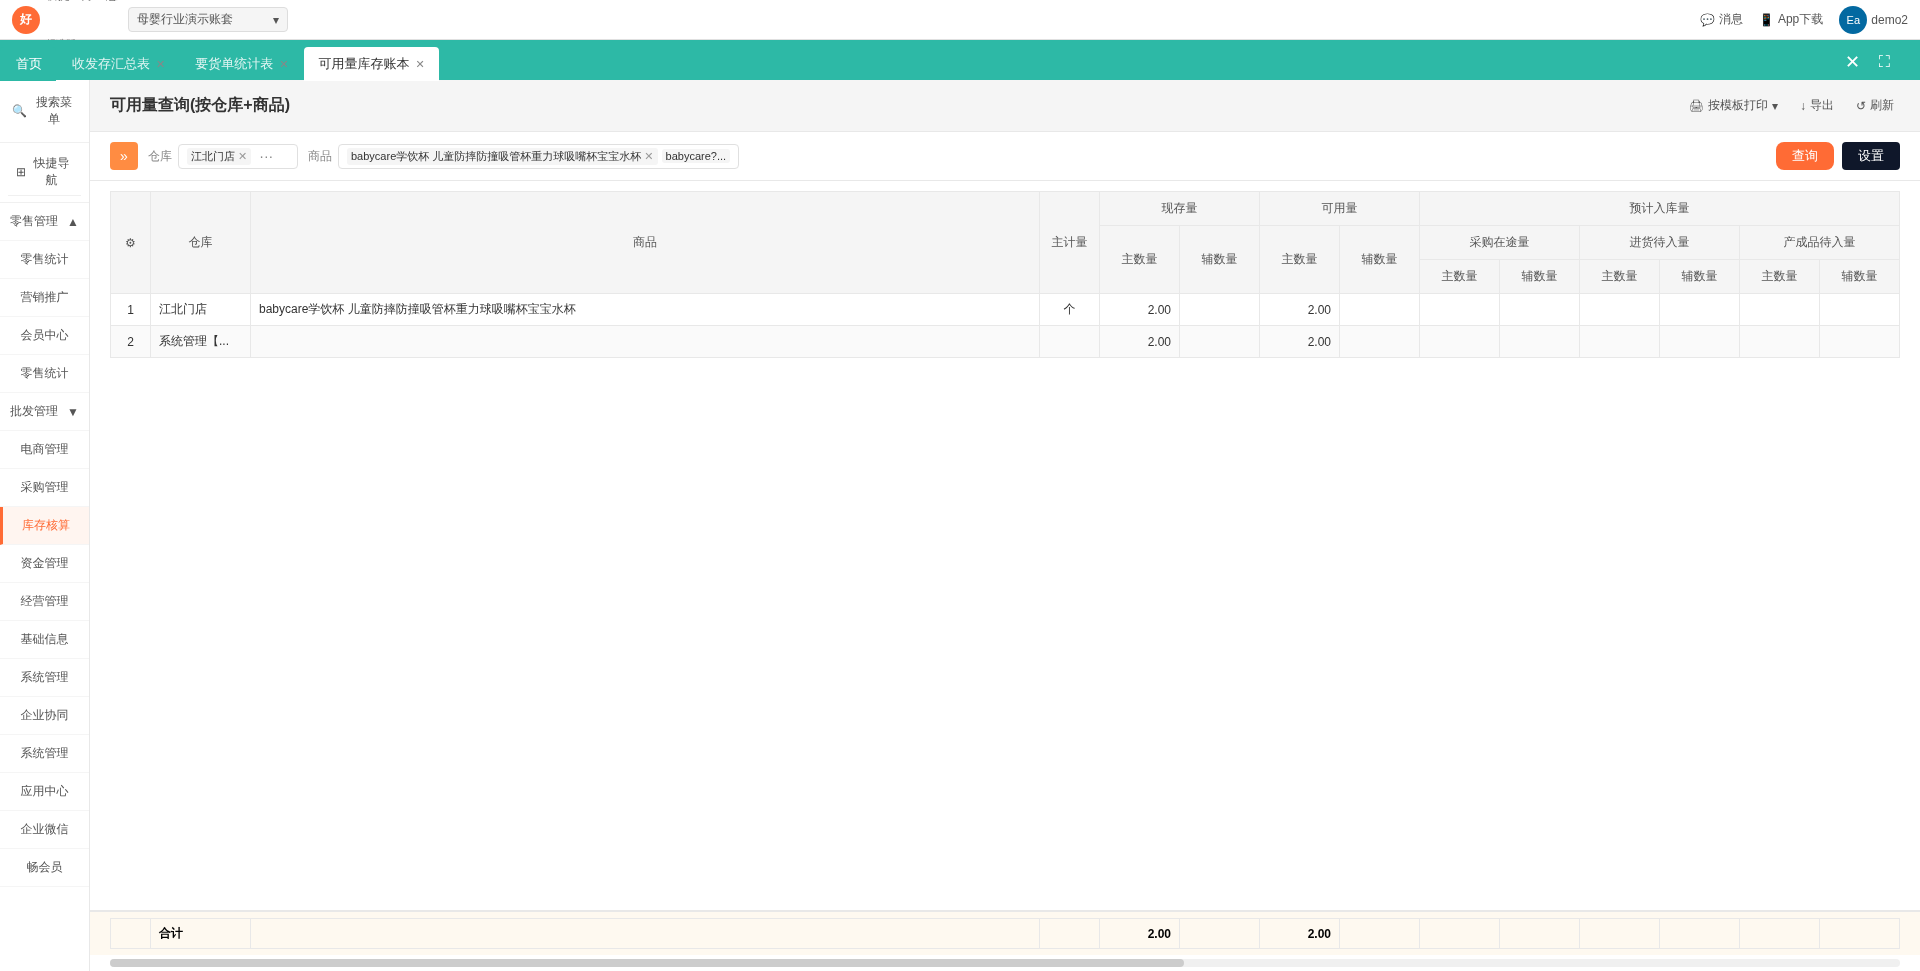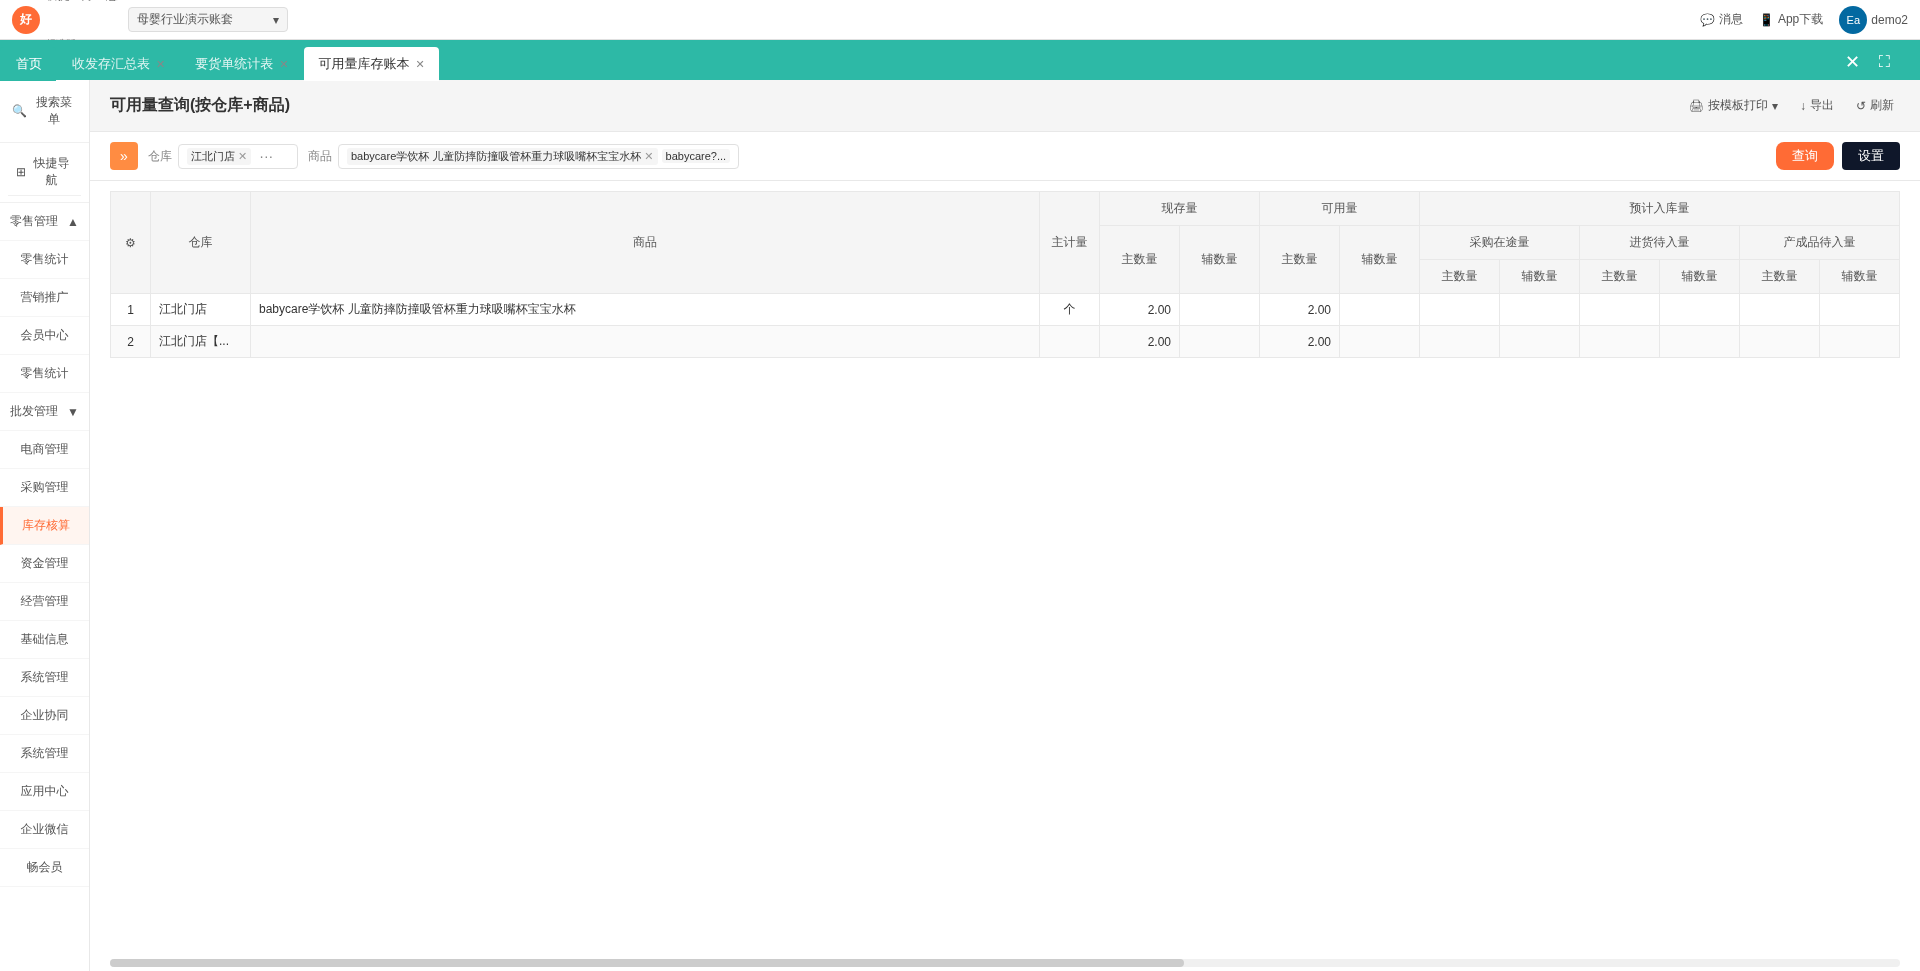--- a/index.html
+++ b/index.html
@@ -402,7 +402,7 @@
     </tr>
             <tr style="background: rgb(250, 250, 250);">
       <td style="border:1px solid #e8e8e8; padding:7px 8px; text-align:center;">2</td>
-      <td style="border:1px solid #e8e8e8; padding:7px 8px; text-align:left;">江北门店【...</td>
+      <td style="border:1px solid #e8e8e8; padding:7px 8px; text-align:left;">系统管理【...</td>
       <td style="border:1px solid #e8e8e8; padding:7px 8px; text-align:left;"></td>
       <td style="border:1px solid #e8e8e8; padding:7px 8px; text-align:center;"></td>
       <td style="border:1px solid #e8e8e8; padding:7px 8px; text-align:right;">2.00</td>

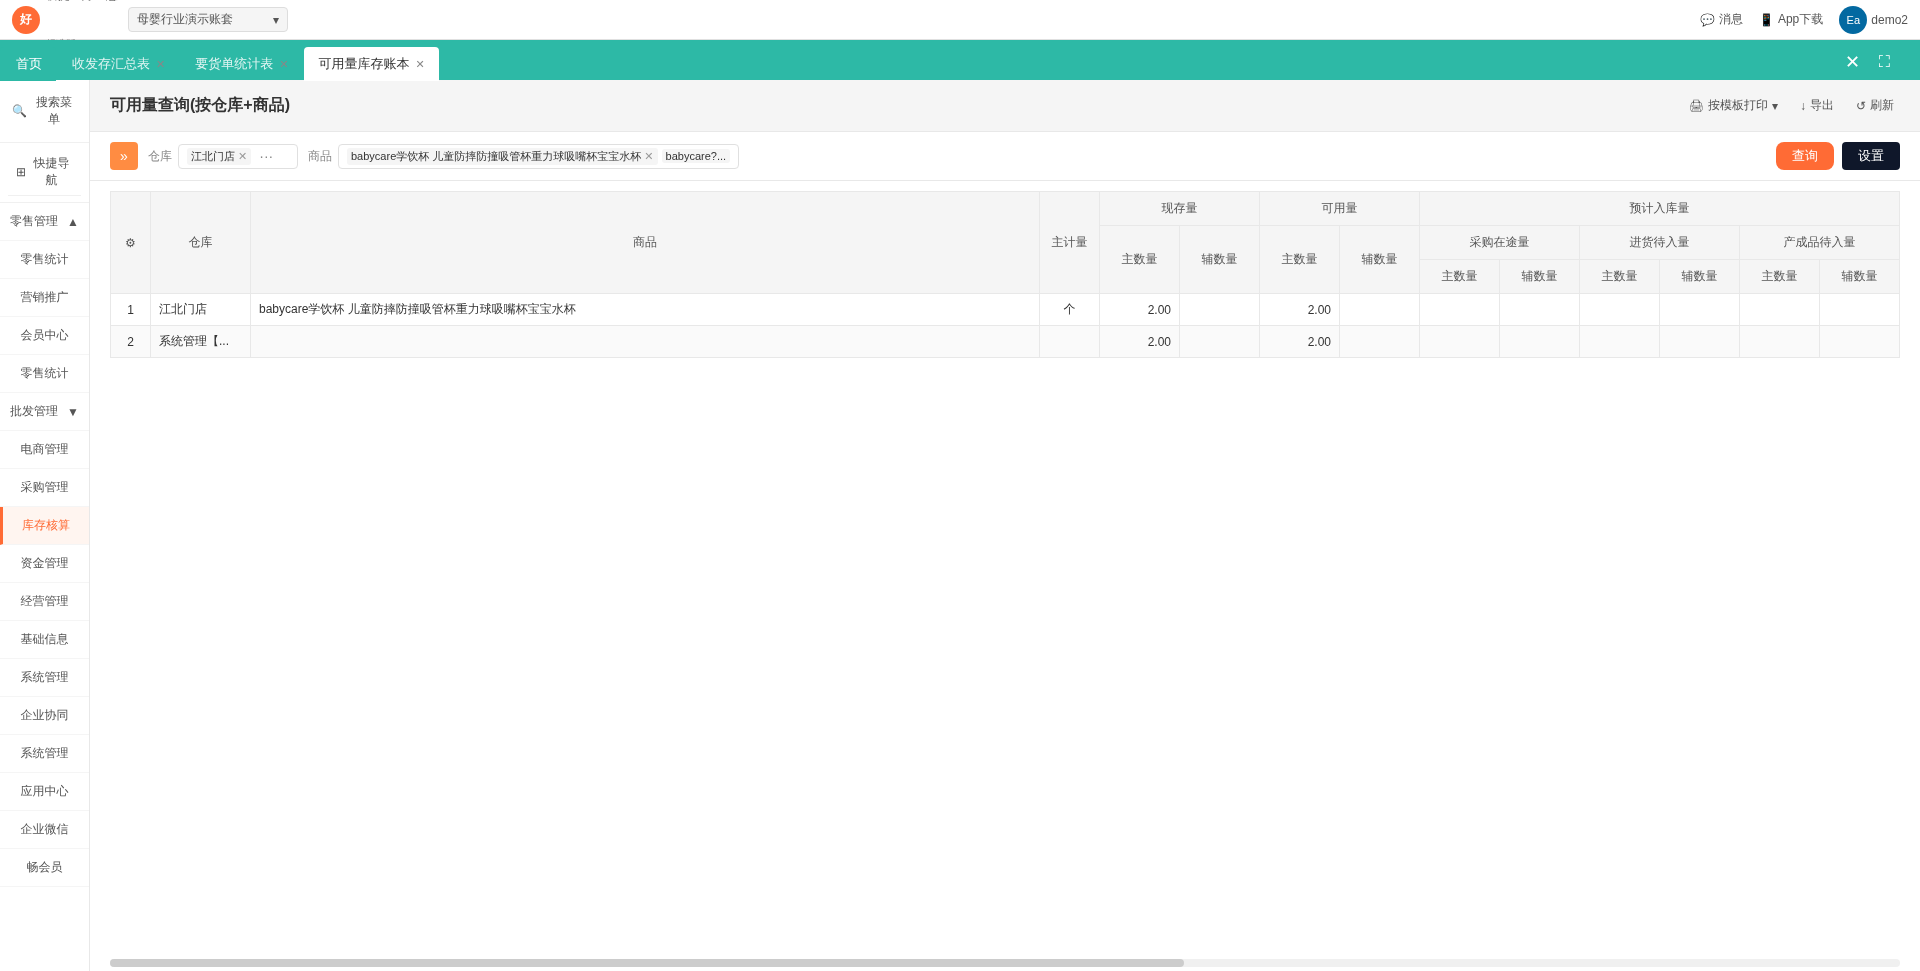--- a/index.html
+++ b/index.html
@@ -420,6 +420,28 @@
       </table>
     </div>
 
+    <div class="table-footer">
+      <table style="width:100%; border-collapse:collapse; font-size:12px;">
+        <tbody>
+            <tr class="sum-row">
+          <td style="width:40px; border:1px solid #e8e8e8; padding:6px 8px; text-align:center; background:#fef9f0;"></td>
+          <td style="width:100px; border:1px solid #e8e8e8; padding:6px 8px; text-align:left; background:#fef9f0; font-weight:bold;">合计</td>
+          <td style="border:1px solid #e8e8e8; padding:6px 8px; background:#fef9f0;"></td>
+          <td style="width:60px; border:1px solid #e8e8e8; padding:6px 8px; background:#fef9f0;"></td>
+          <td style="width:80px; border:1px solid #e8e8e8; padding:6px 8px; text-align:right; background:#fef9f0; font-weight:bold;">2.00</td>
+          <td style="width:80px; border:1px solid #e8e8e8; padding:6px 8px; background:#fef9f0;"></td>
+          <td style="width:80px; border:1px solid #e8e8e8; padding:6px 8px; text-align:right; background:#fef9f0; font-weight:bold;">2.00</td>
+          <td style="width:80px; border:1px solid #e8e8e8; padding:6px 8px; background:#fef9f0;"></td>
+          <td style="width:80px; border:1px solid #e8e8e8; padding:6px 8px; background:#fef9f0;"></td>
+          <td style="width:80px; border:1px solid #e8e8e8; padding:6px 8px; background:#fef9f0;"></td>
+          <td style="width:80px; border:1px solid #e8e8e8; padding:6px 8px; background:#fef9f0;"></td>
+          <td style="width:80px; border:1px solid #e8e8e8; padding:6px 8px; background:#fef9f0;"></td>
+          <td style="width:80px; border:1px solid #e8e8e8; padding:6px 8px; background:#fef9f0;"></td>
+          <td style="width:80px; border:1px solid #e8e8e8; padding:6px 8px; background:#fef9f0;"></td>
+        </tr>
+      </tbody>
+        </table>
+    </div>
 
     <div class="scrollbar-area">
       <div class="fake-scrollbar">

